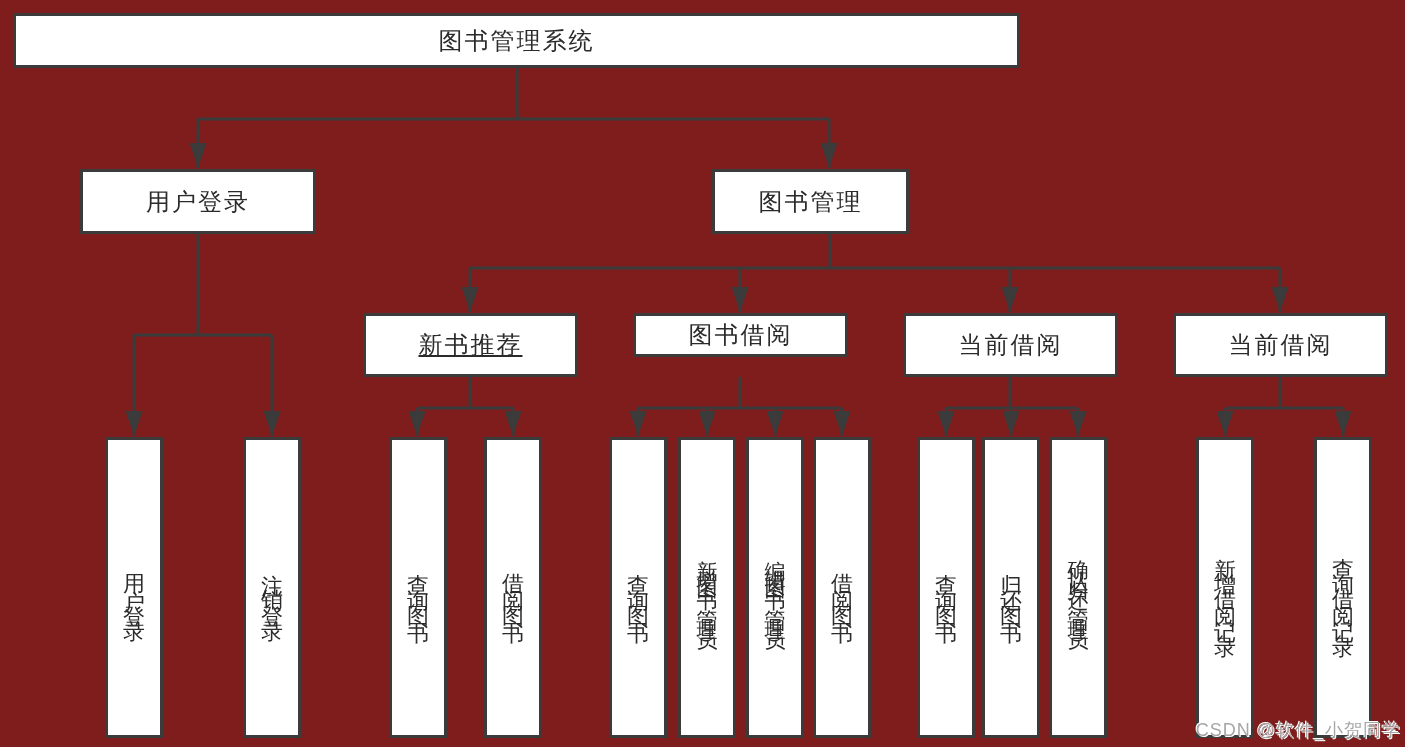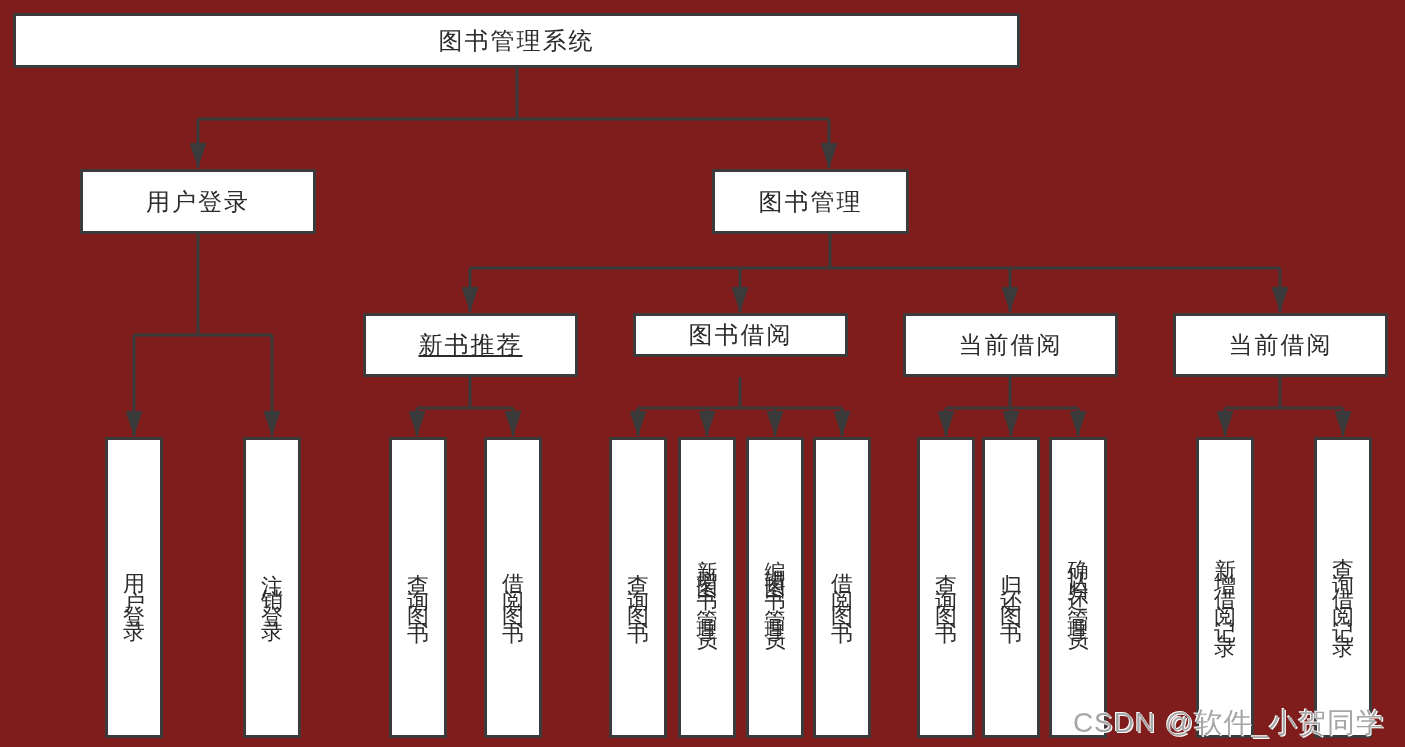--- a/index.html
+++ b/index.html
@@ -50,9 +50,9 @@
   .sp-tight { letter-spacing: 10px; font-size: 21px; }
   .watermark {
     position: absolute;
-    right: 20px;
+    right: 4px;
     bottom: 5px;
-    font-size: 28px;
+    font-size: 18px;
     letter-spacing: 1px;
     color: #a6a6a6;
     text-shadow: 1px 1px 0 #ffffff, -1px -1px 0 #ffffff;

